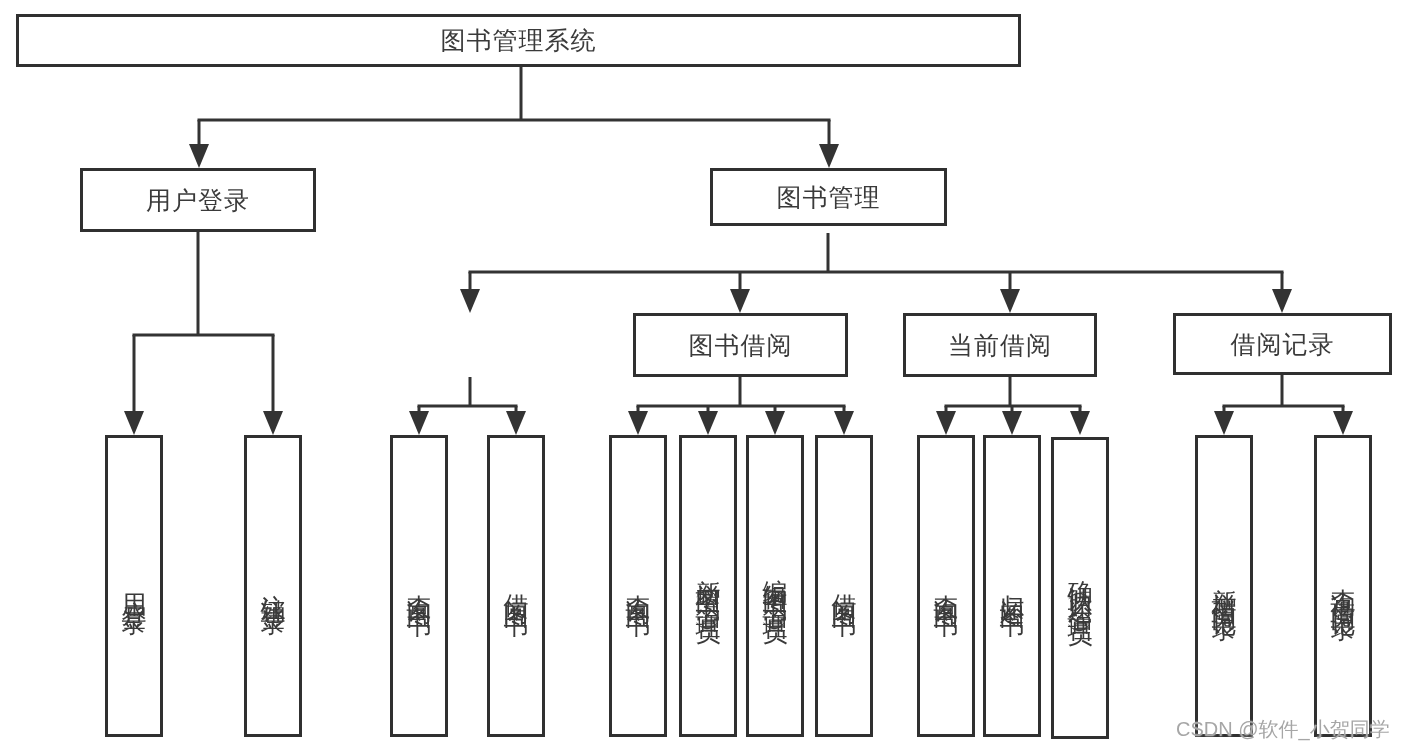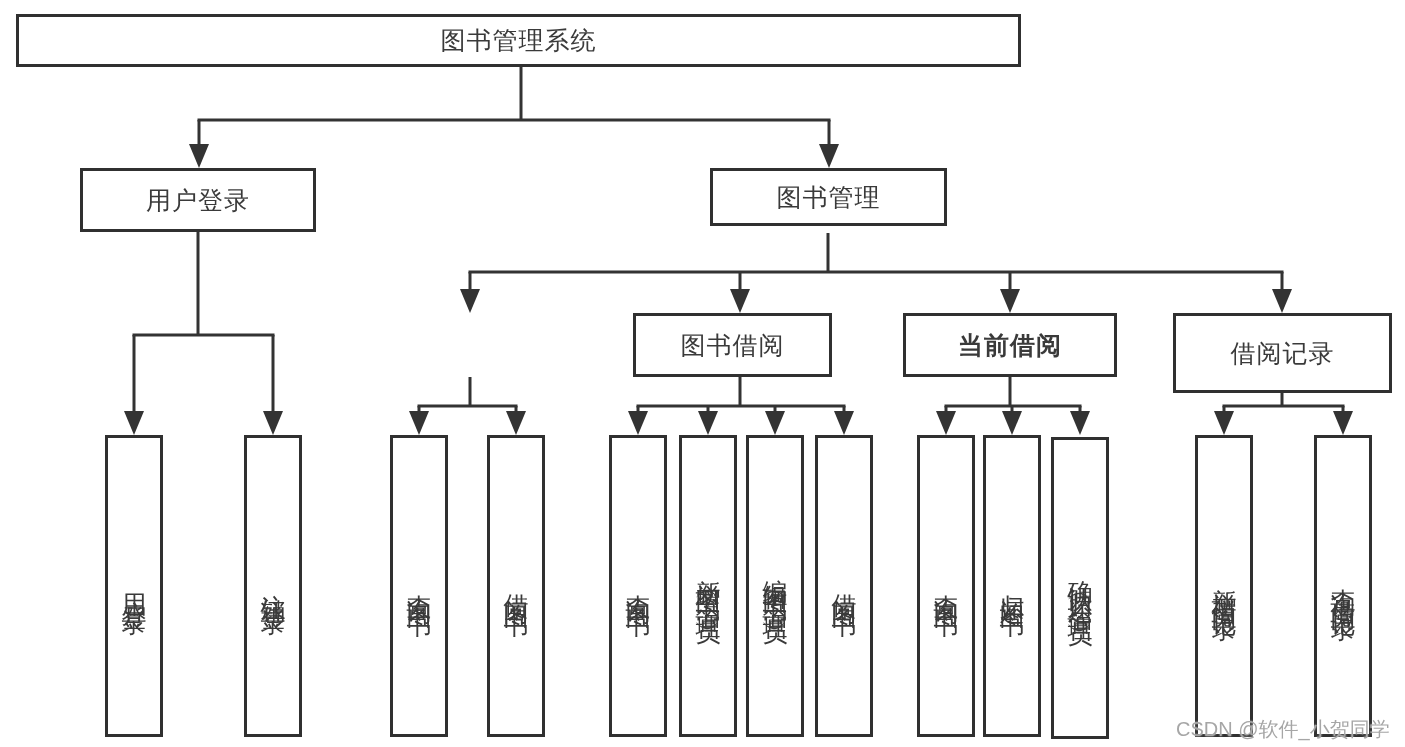--- a/index.html
+++ b/index.html
@@ -140,7 +140,7 @@
     <span class="hlabel">图书管理</span>
   </div>
 
-  <div class="node" style="left:633px; top:313px; width:199px; height:64px;">
+  <div class="node" style="left:633px; top:313px; width:215px; height:64px;">
     <span class="hlabel">图书借阅</span>
   </div>
   <div class="node" style="left:903px; top:313px; width:214px; height:64px;font-weight:bold;">

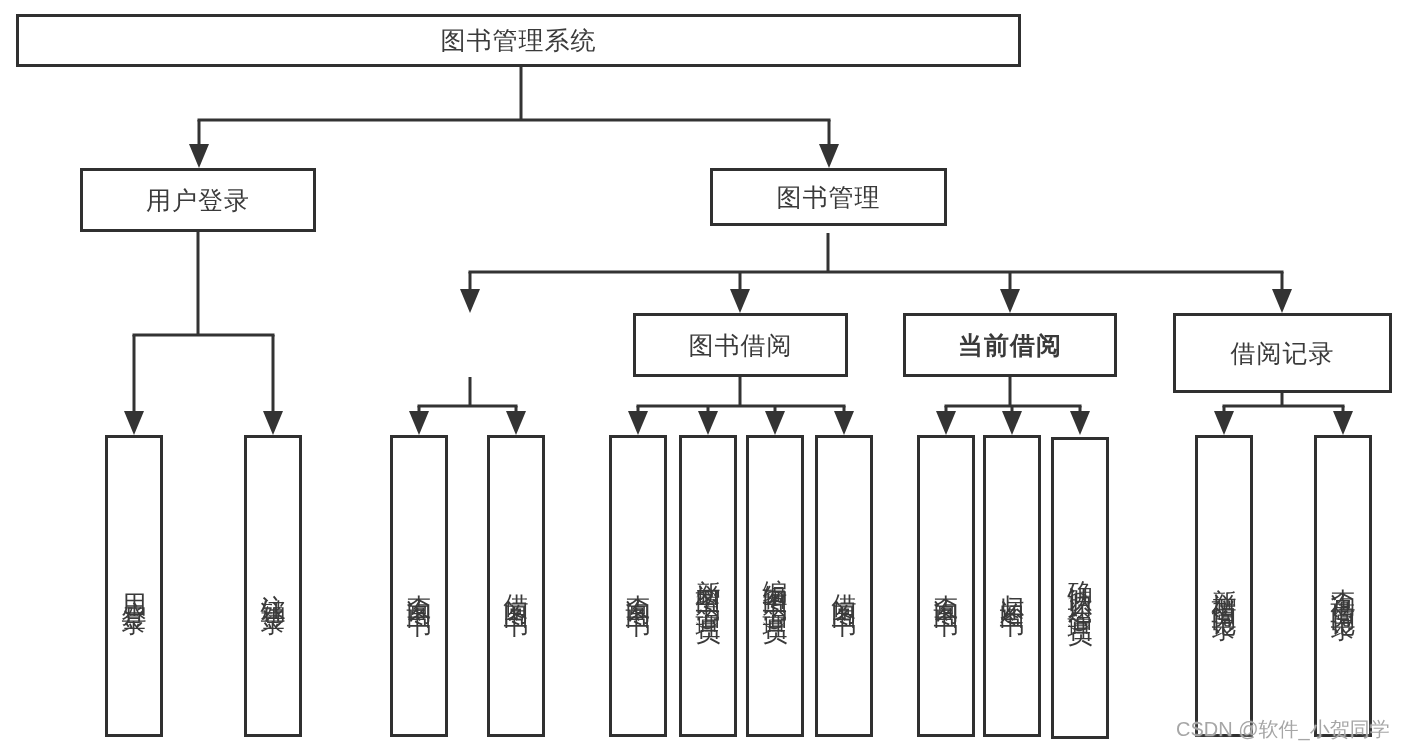--- a/index.html
+++ b/index.html
@@ -143,7 +143,7 @@
   <div class="node" style="left:633px; top:313px; width:215px; height:64px;">
     <span class="hlabel">图书借阅</span>
   </div>
-  <div class="node" style="left:903px; top:313px; width:214px; height:64px;font-weight:bold;">
+  <div class="node" style="left:903px; top:313px; width:194px; height:64px;">
     <span class="hlabel">当前借阅</span>
   </div>
   <div class="node" style="left:1173px; top:313px; width:219px; height:80px;">

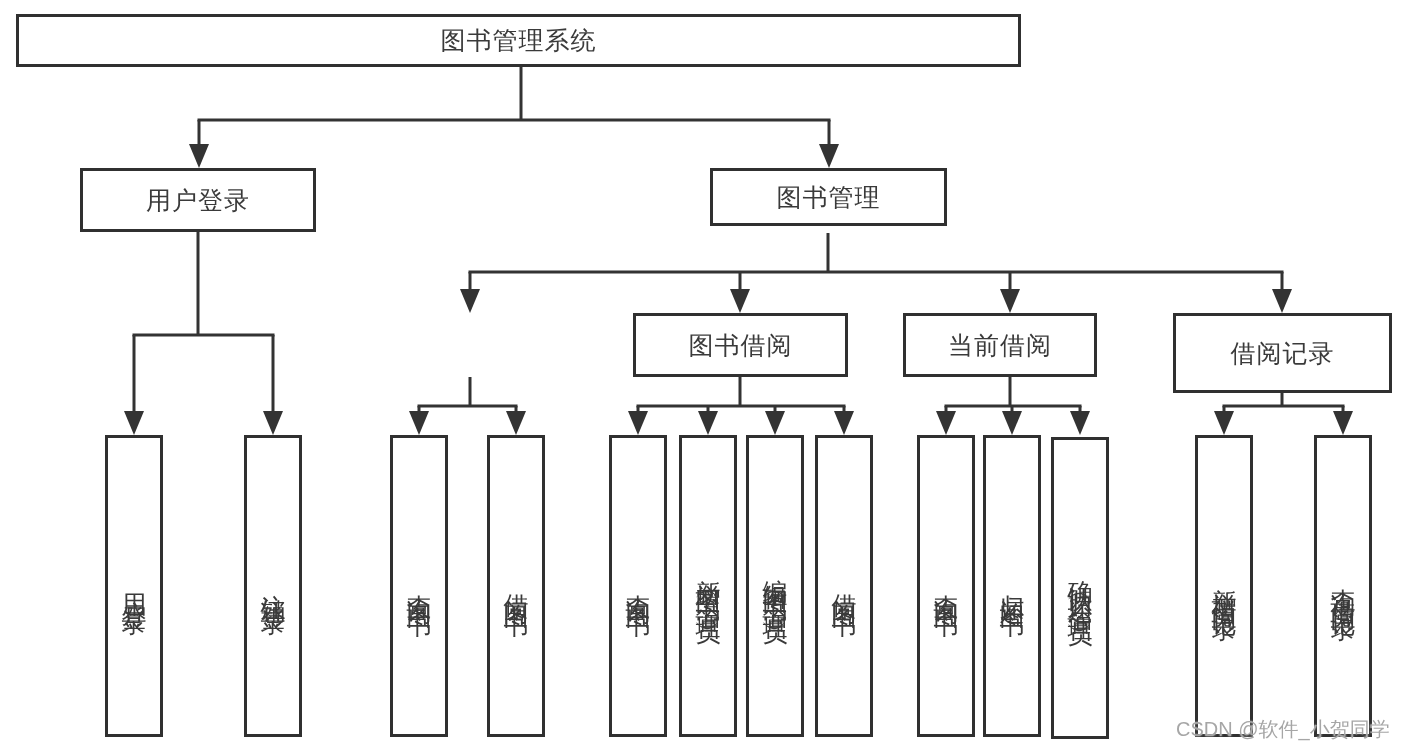--- a/index.html
+++ b/index.html
@@ -146,7 +146,7 @@
   <div class="node" style="left:903px; top:313px; width:194px; height:64px;">
     <span class="hlabel">当前借阅</span>
   </div>
-  <div class="node" style="left:1173px; top:313px; width:219px; height:80px;">
+  <div class="node" style="left:1173px; top:313px; width:219px; height:62px;">
     <span class="hlabel">借阅记录</span>
   </div>
 

